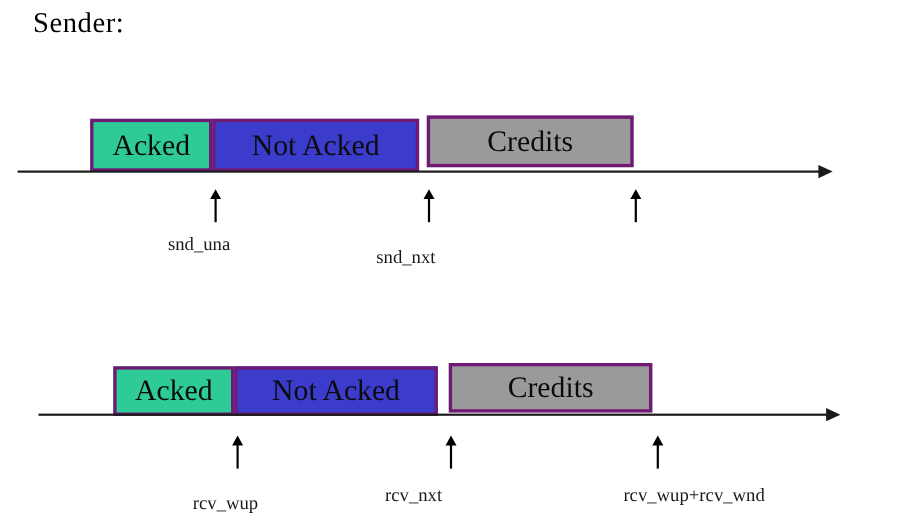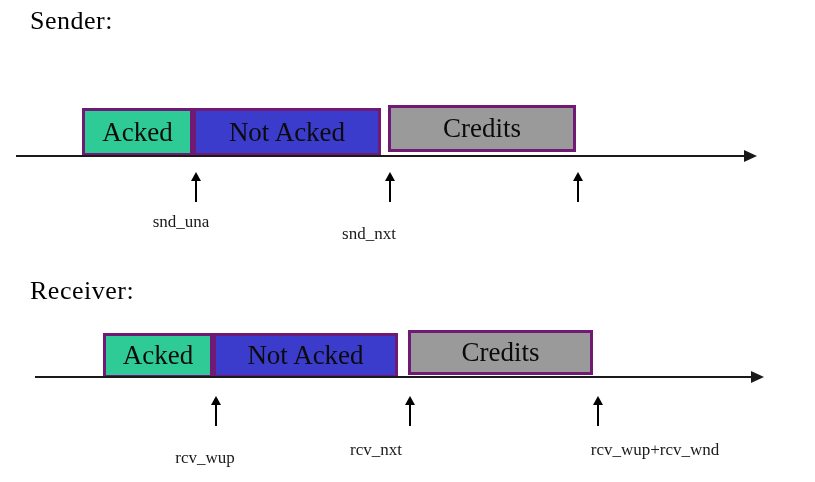--- a/index.html
+++ b/index.html
@@ -105,7 +105,6 @@
   <div class="marker-label" style="left:181px; top:212px;">snd_una</div>
   <div class="marker-label" style="left:369px; top:224px;">snd_nxt</div>
 
-  <div class="section-title" style="left:30px; top:276px;">Receiver:</div>
 
   <div class="segment" style="left: 103px; top: 333px; width: 110px; height: 45px; background-color: rgb(47, 203, 150);">
     <span class="segment-label">Acked</span>

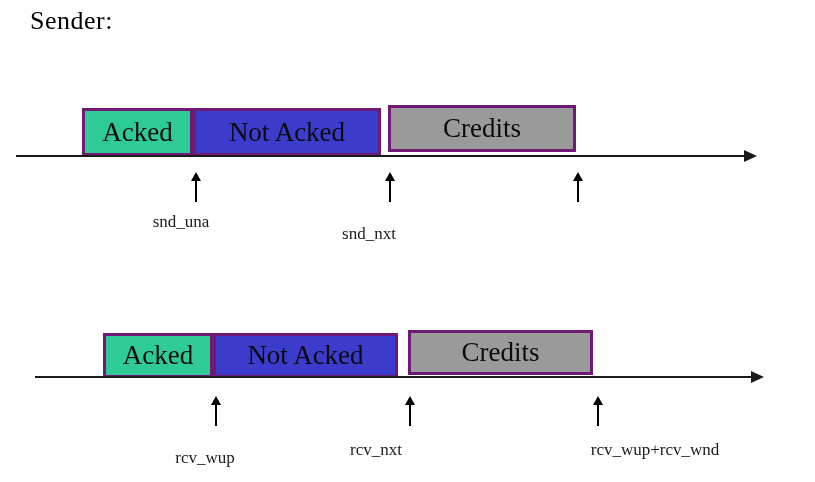--- a/index.html
+++ b/index.html
@@ -134,7 +134,7 @@
 
   <div class="marker-label" style="left:205px; top:448px;">rcv_wup</div>
   <div class="marker-label" style="left:376px; top:440px;text-align:center;">rcv_nxt</div>
-  <div class="marker-label" style="left:631px; top:440px;margin-left:24px;">rcv_wup+rcv_wnd</div>
+  <div class="marker-label" style="left:631px; top:440px;">rcv_wup+rcv_wnd</div>
 
 </div>
 

